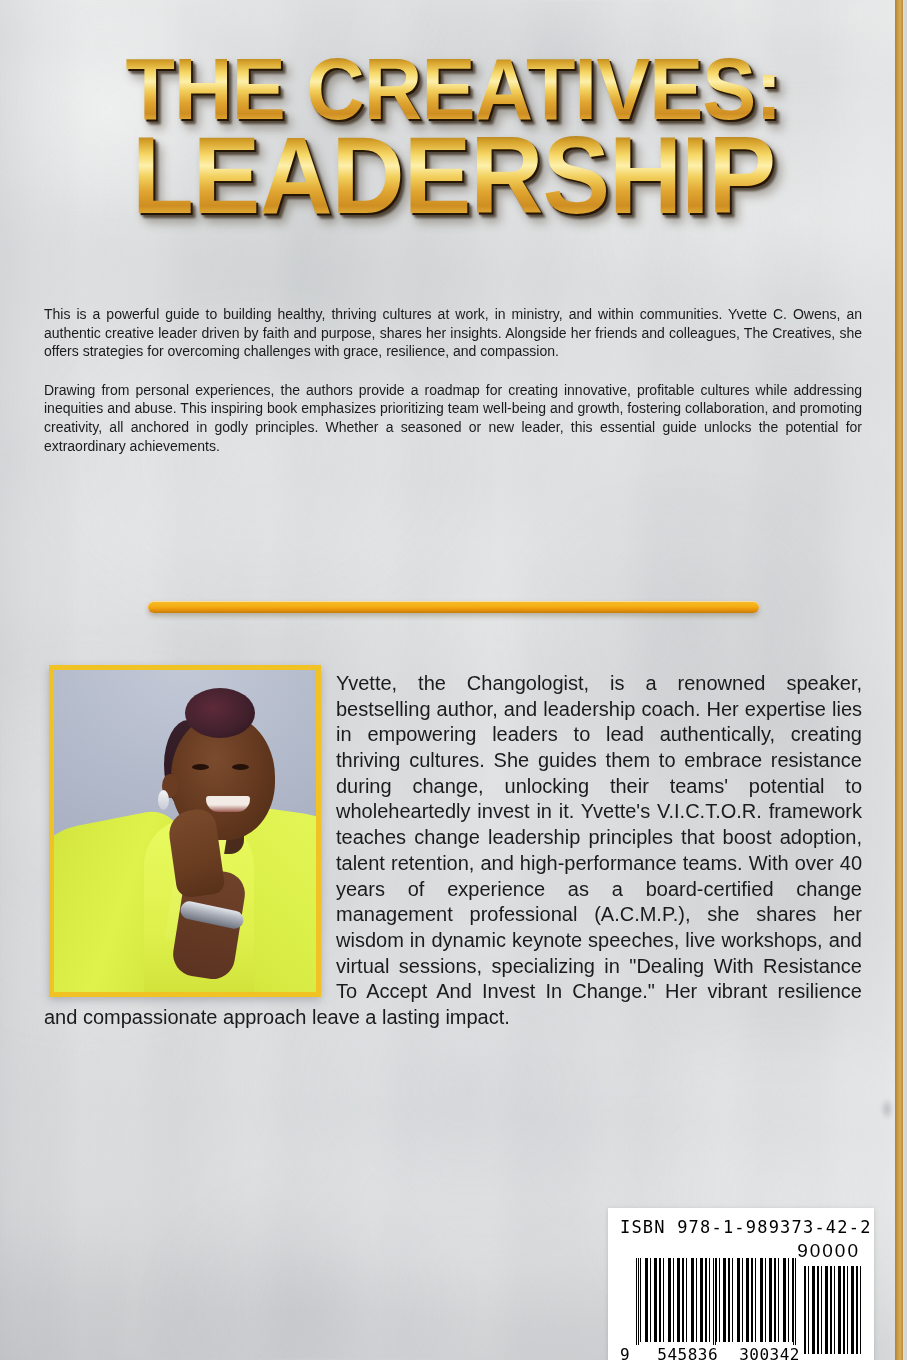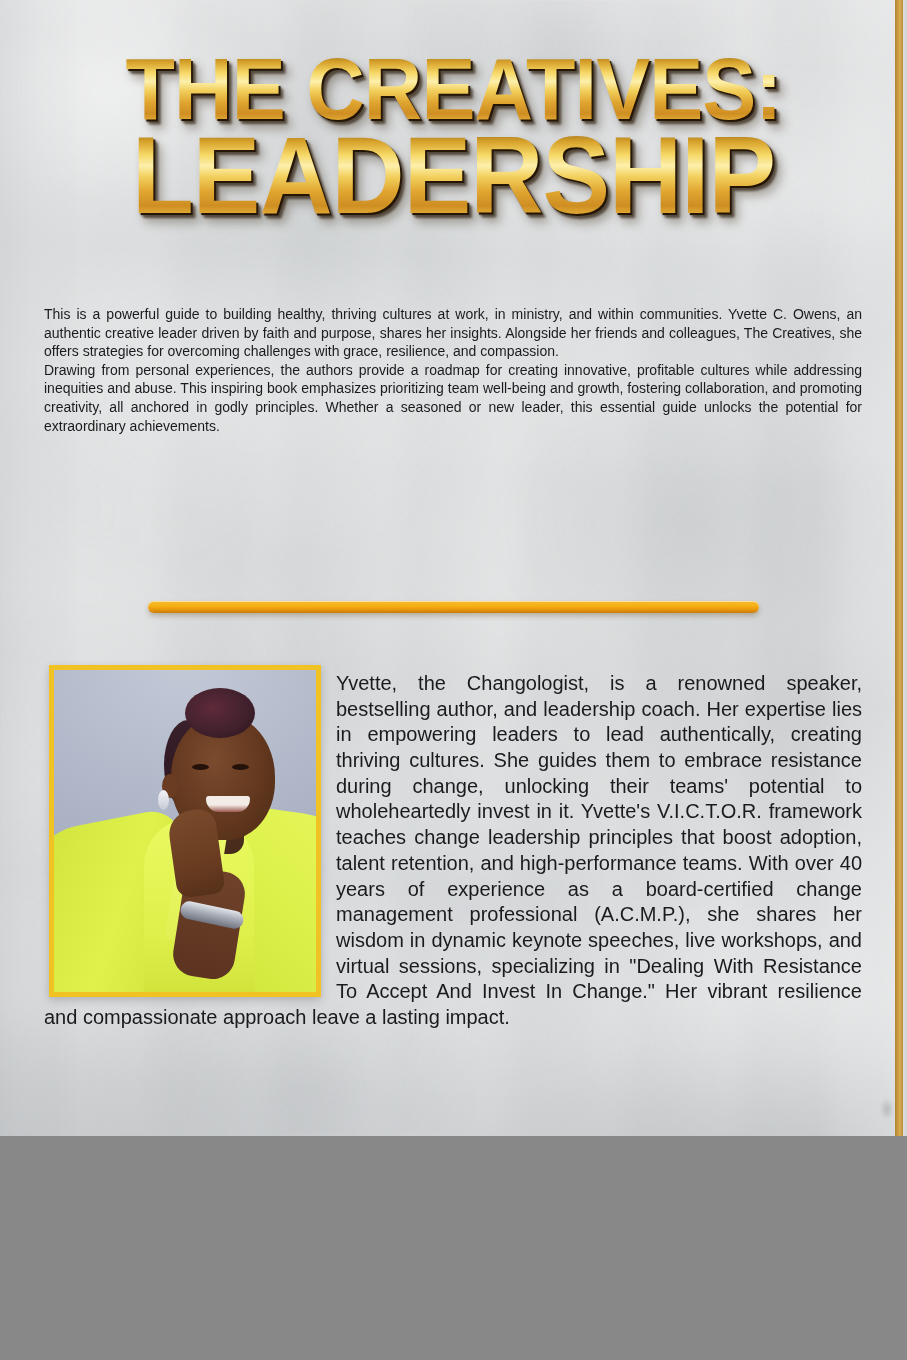--- a/index.html
+++ b/index.html
@@ -10,7 +10,7 @@
   .cover {
     position: relative;
     width: 907px;
-    height: 1136px;
+    height: 1360px;
     overflow: hidden;
     font-family: "Liberation Sans", sans-serif;
     background-color: #ec4899;

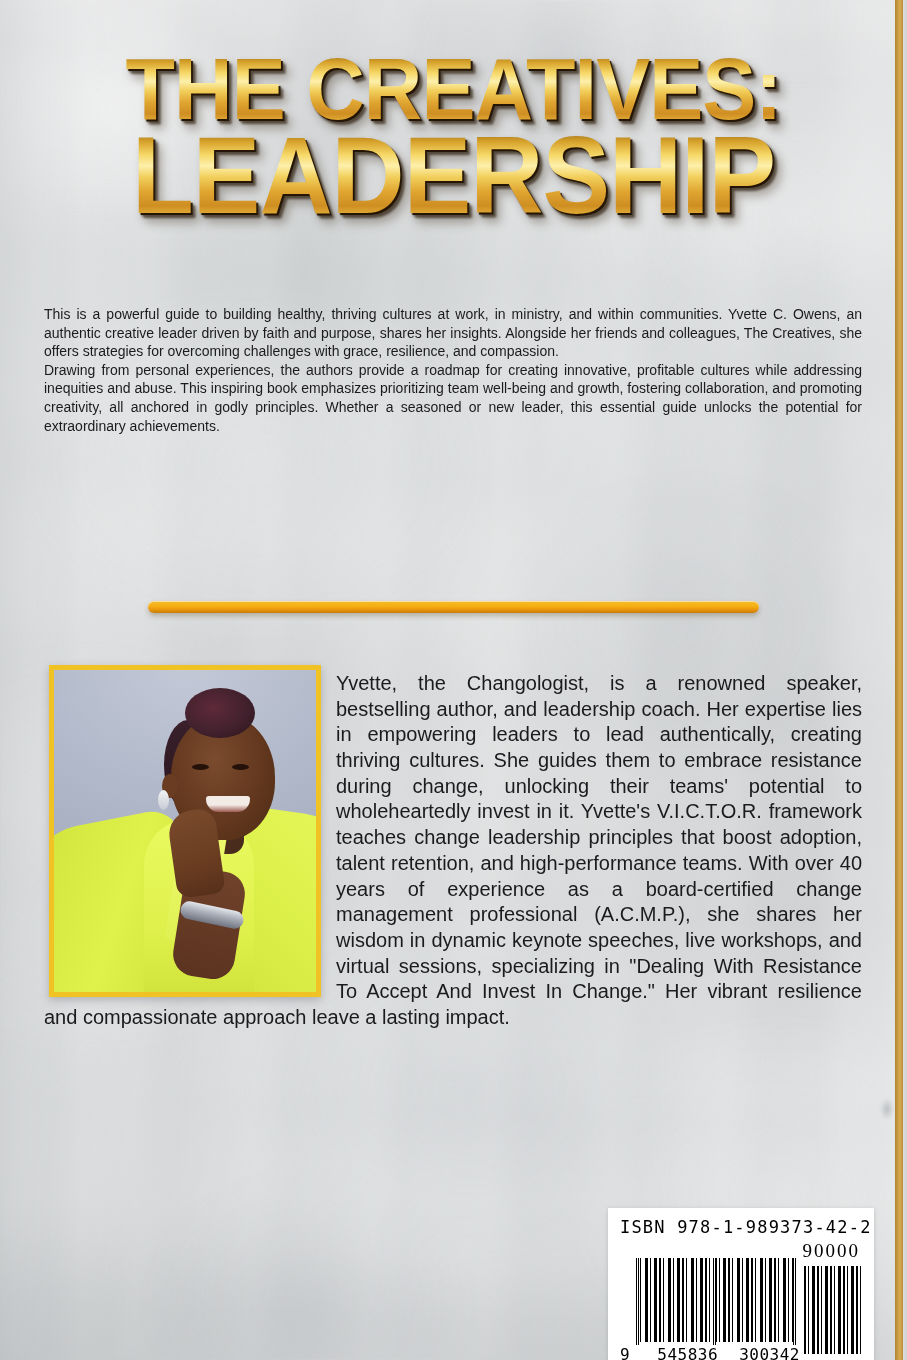--- a/index.html
+++ b/index.html
@@ -137,7 +137,7 @@
     text-justify: inter-word;
   }
   .blurb p { margin: 0; }
-  .blurb p + p { }
+  .blurb p + p { margin-top: 20px; }
   .blurb-top { top: 305px; }
 
   

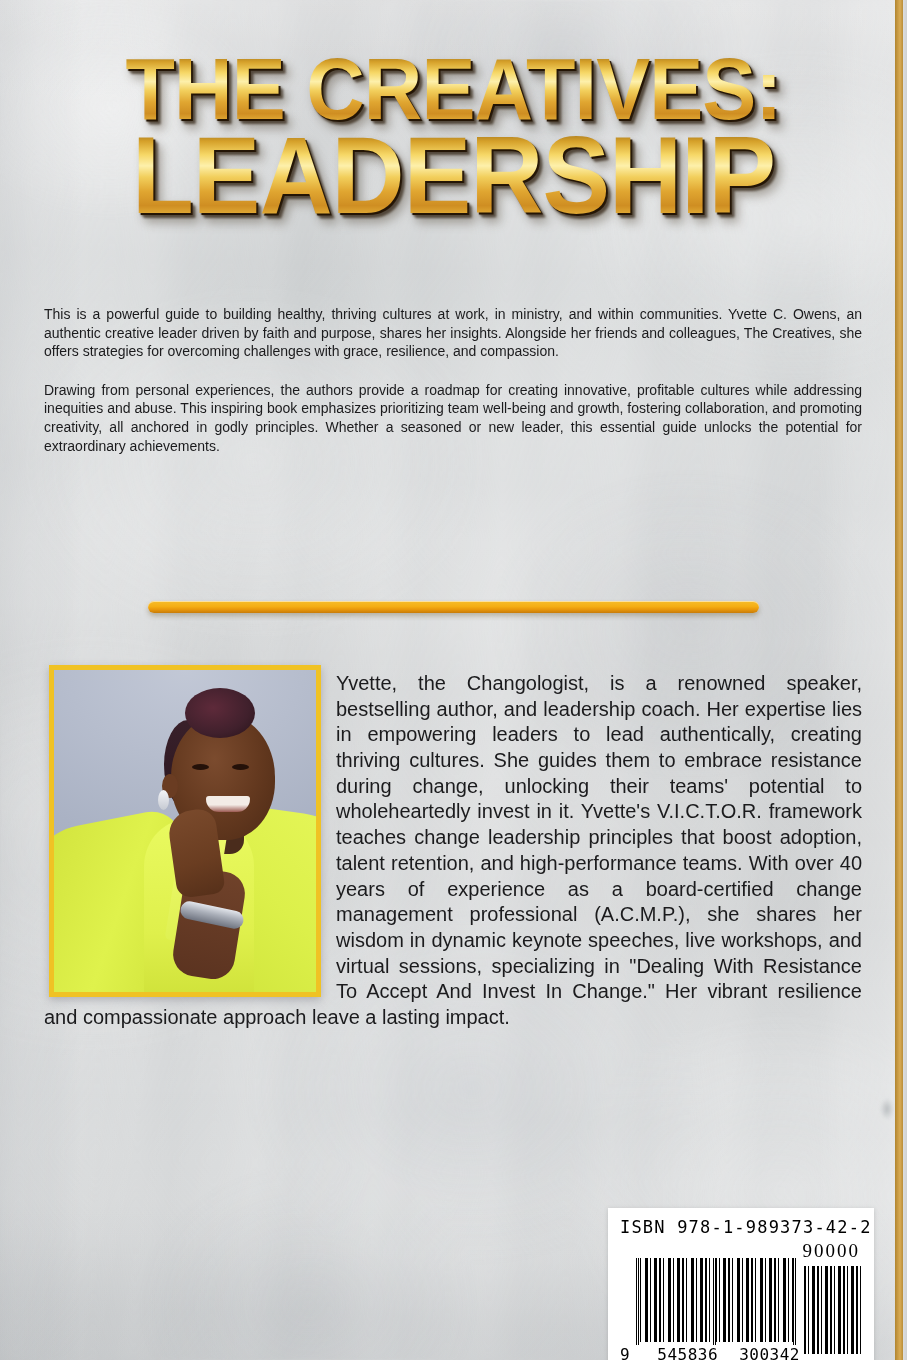--- a/index.html
+++ b/index.html
@@ -329,7 +329,7 @@
     position: absolute;
     right: 14px;
     top: 32px;
-    font-family: Liberation Serif, serif;
+    font-family: Liberation Sans, sans-serif;
     font-size: 19px;
     letter-spacing: 2px;
     color: #000;

